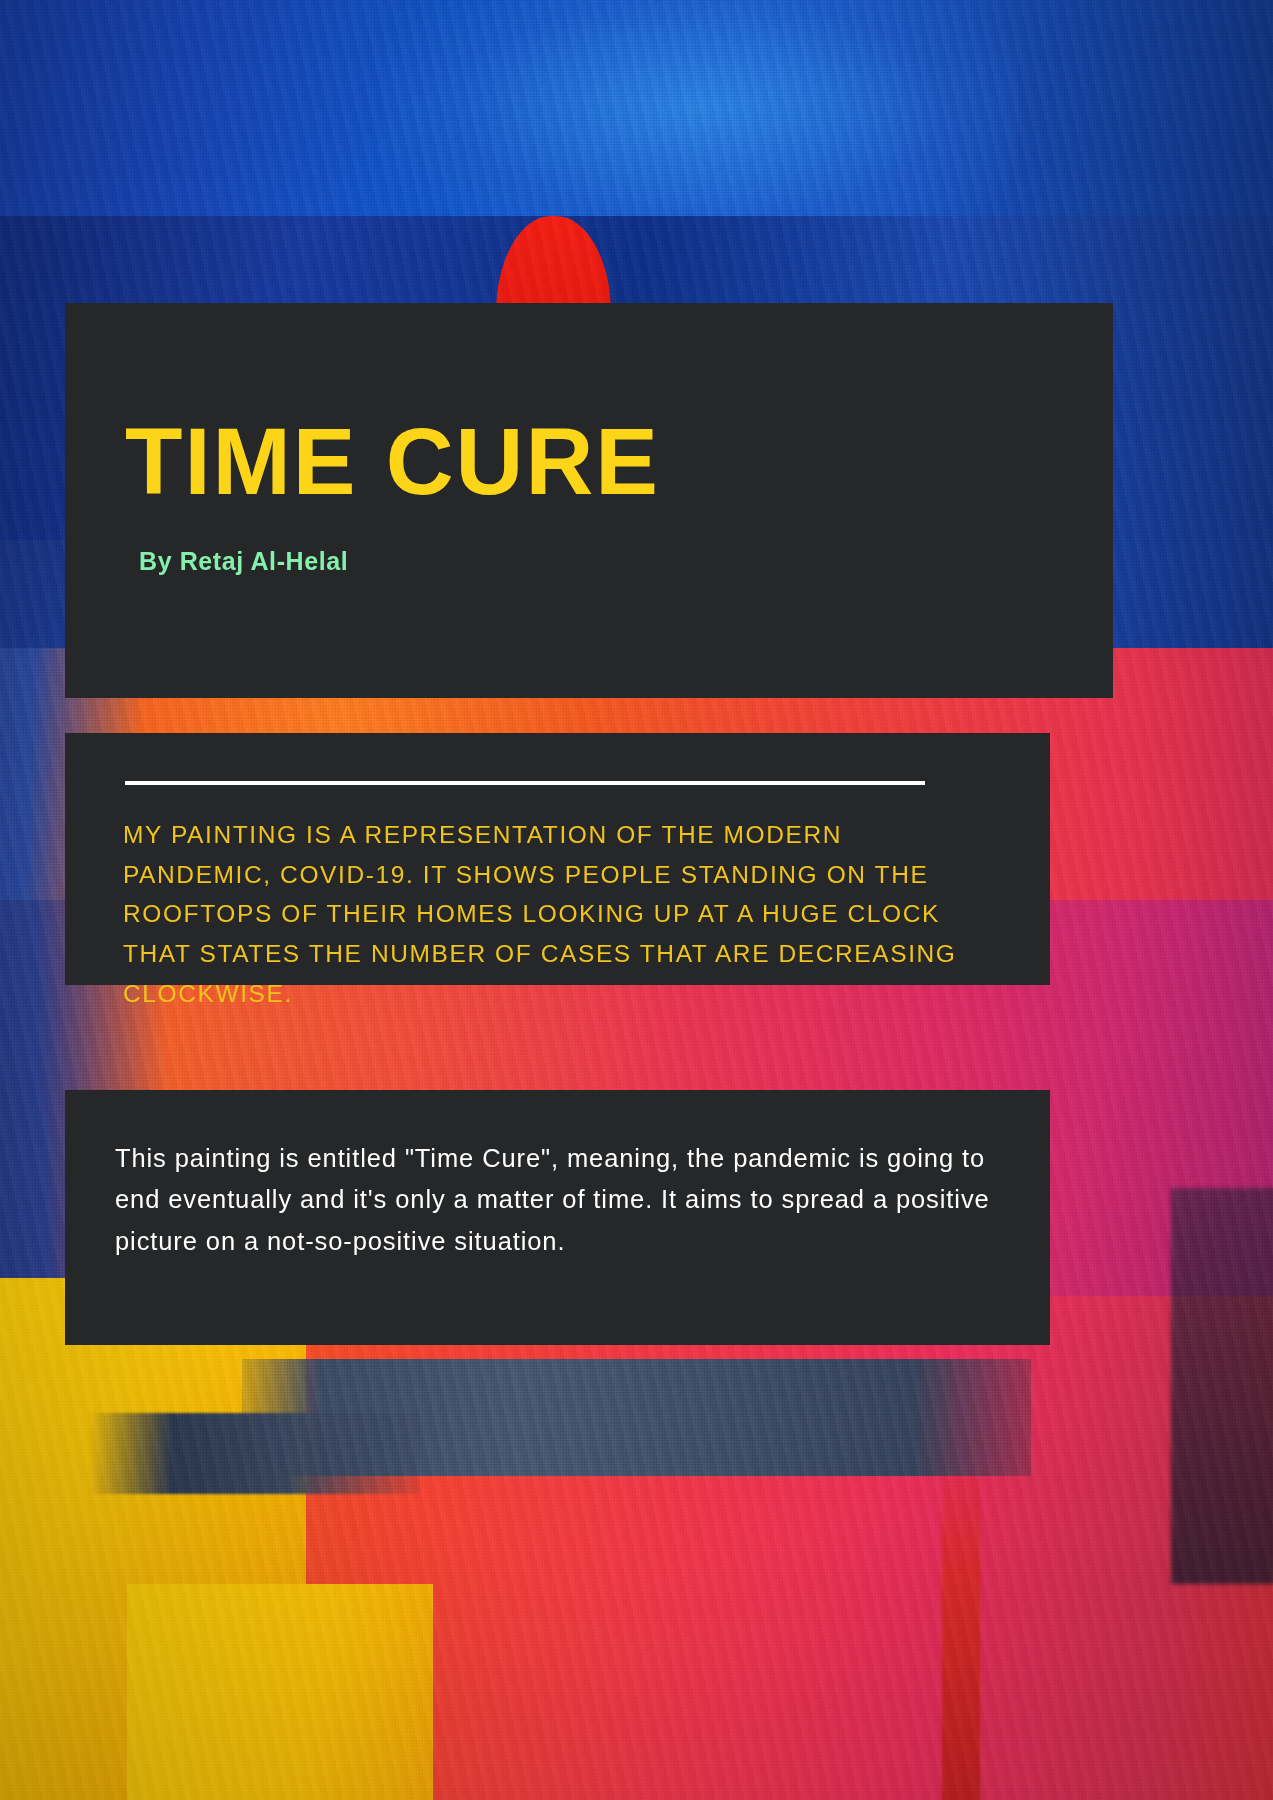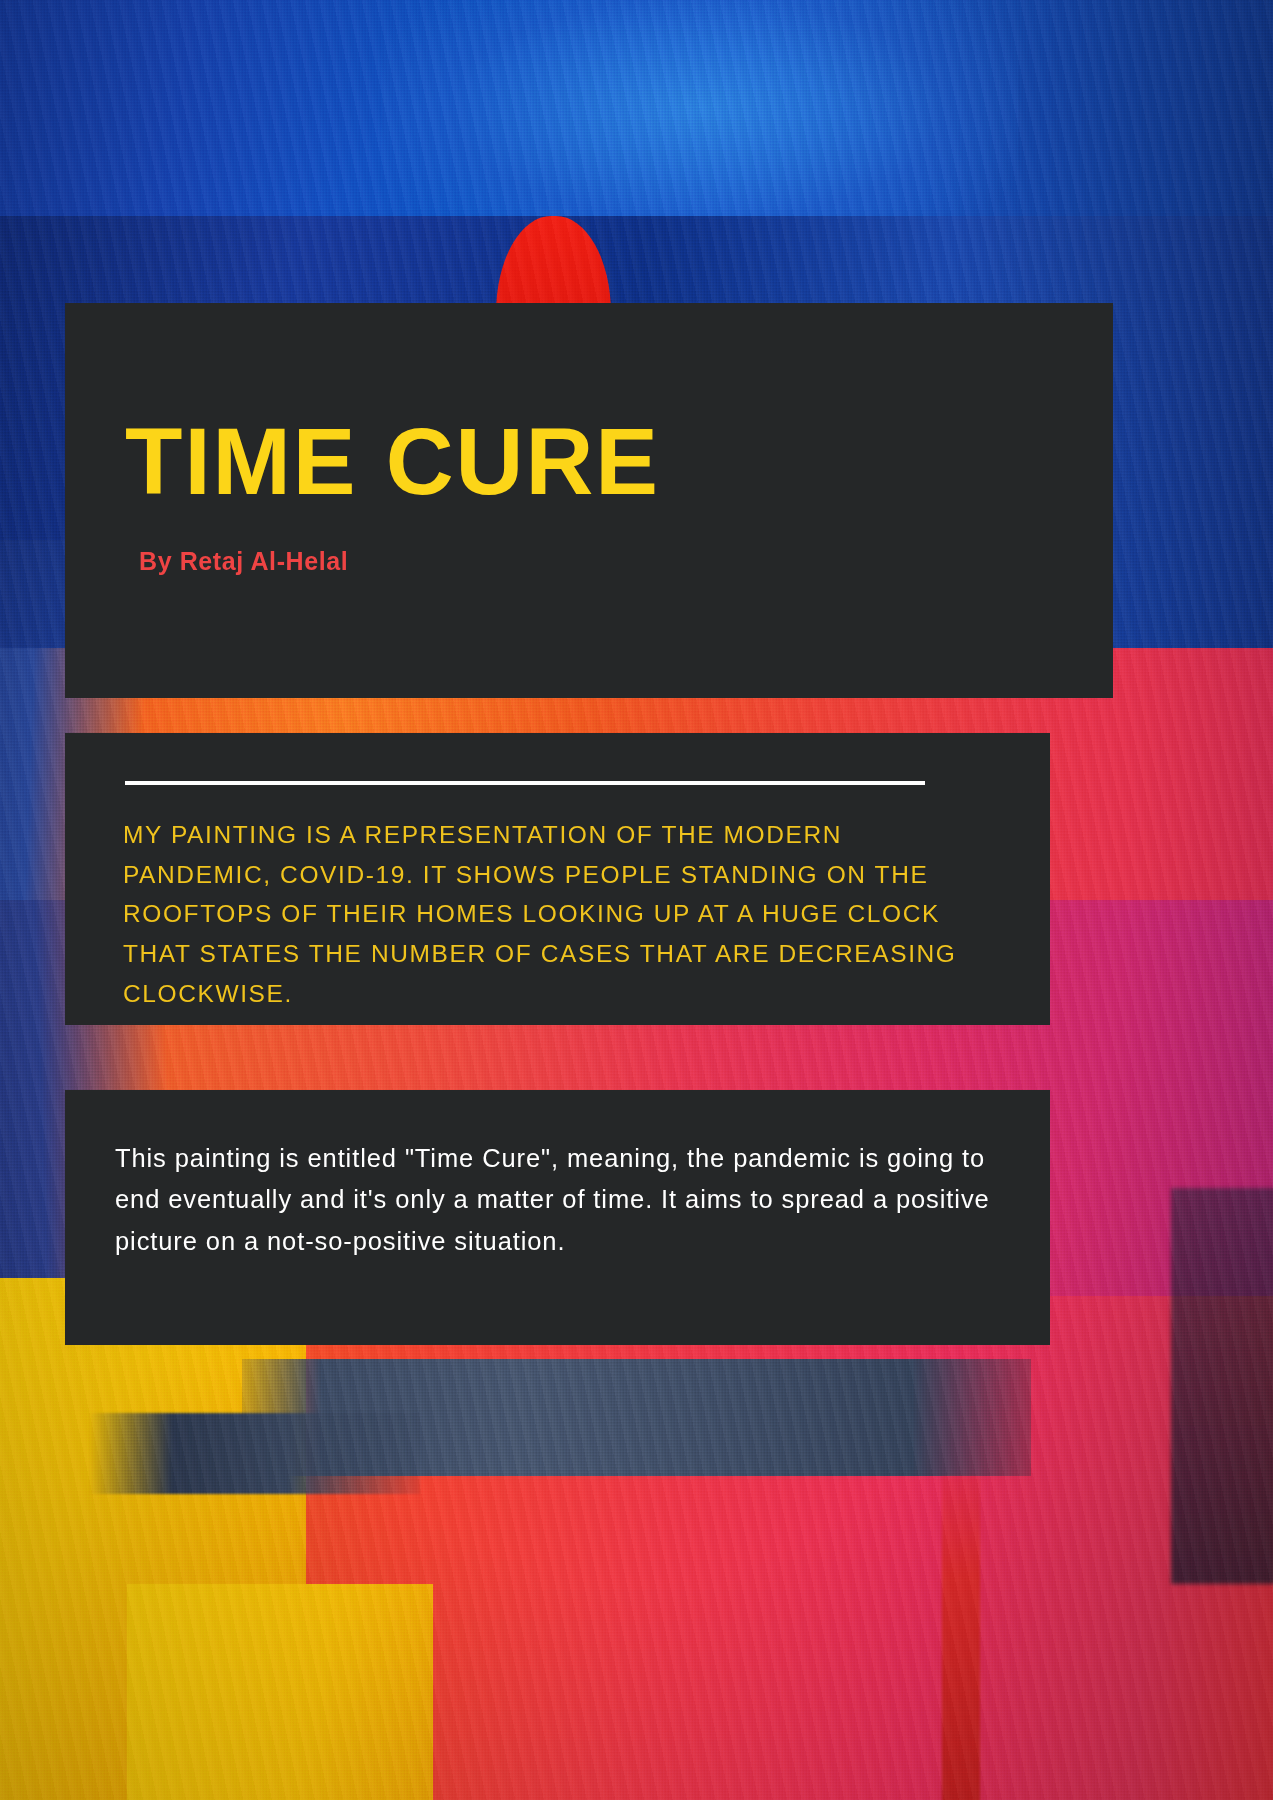--- a/index.html
+++ b/index.html
@@ -197,7 +197,7 @@
   }
   .doc-author {
     margin: 38px 0 0 14px;
-    color: #ef4444;
+    color: #86efac;
     font-size: 25px;
     font-weight: bold;
     letter-spacing: 0.6px;

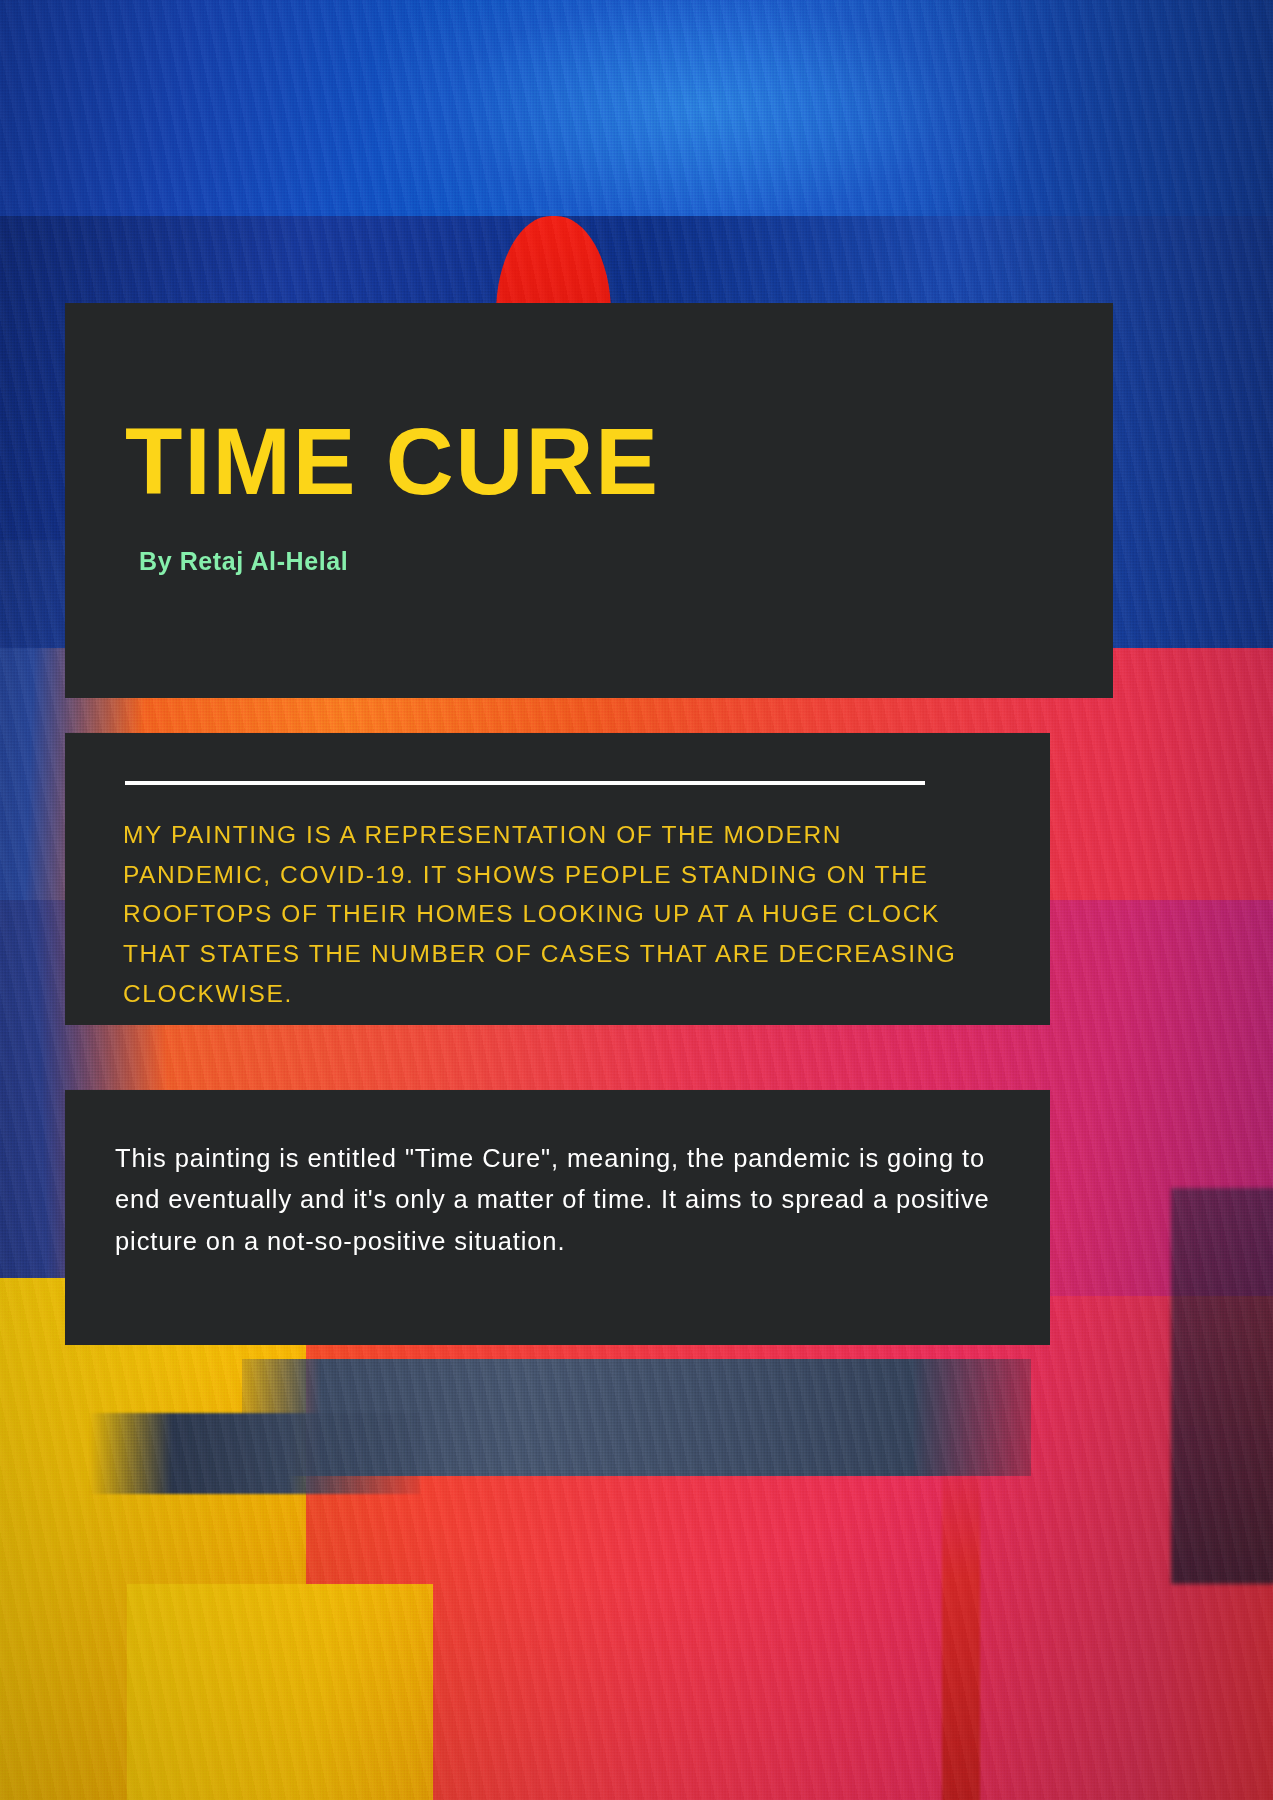--- a/index.html
+++ b/index.html
@@ -207,7 +207,7 @@
     left: 65px;
     top: 733px;
     width: 985px;
-    height: 292px;
+    height: 252px;
     padding: 48px 58px 0 58px;
   }
   .rule {

